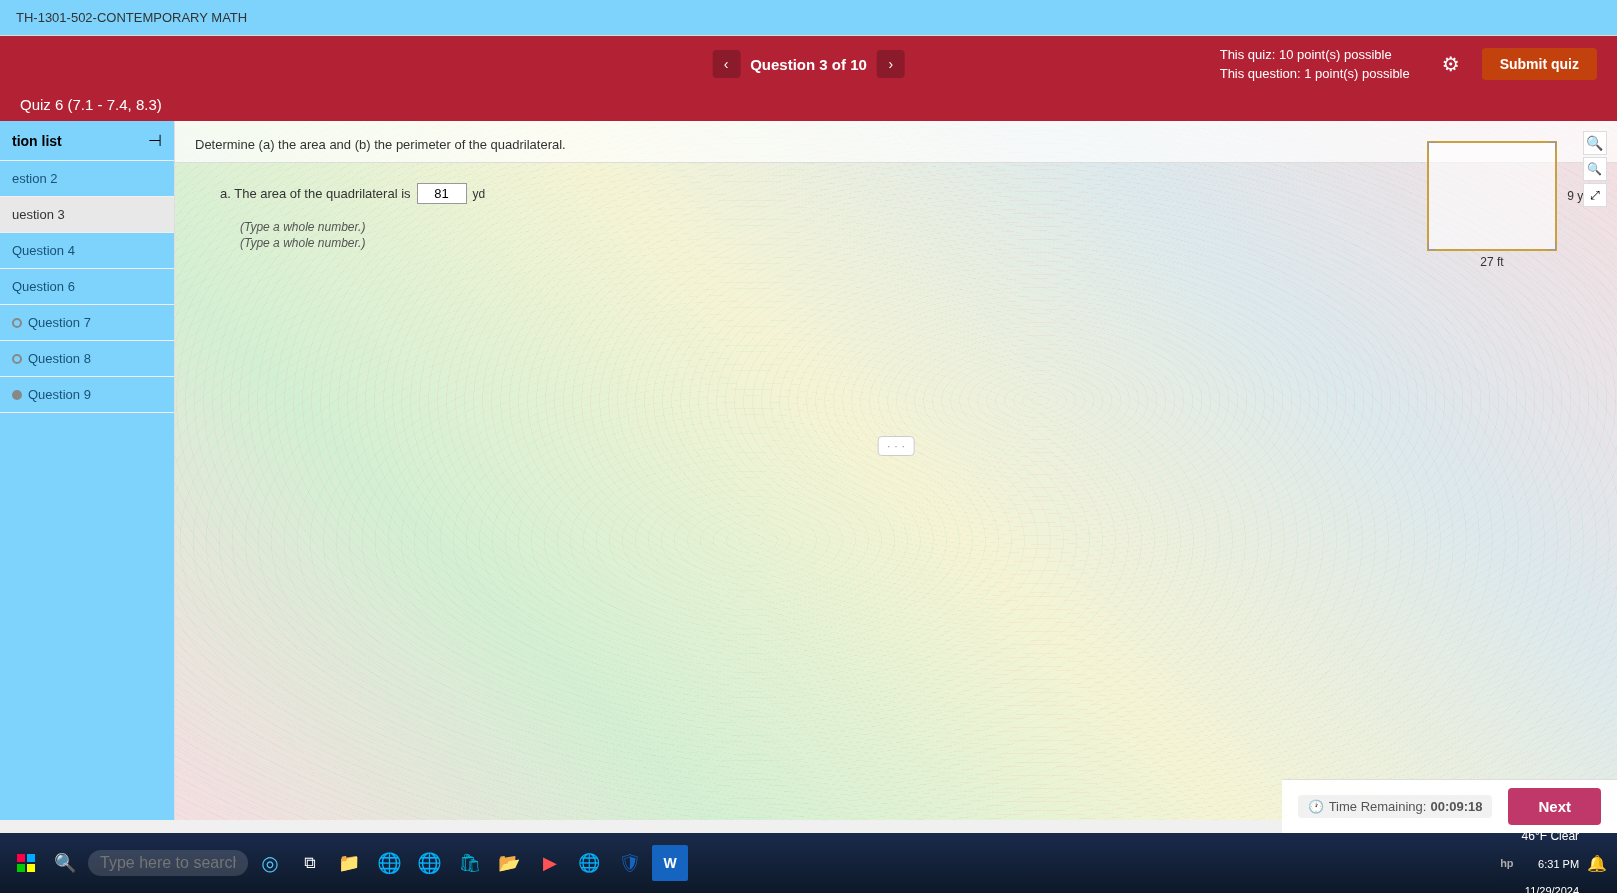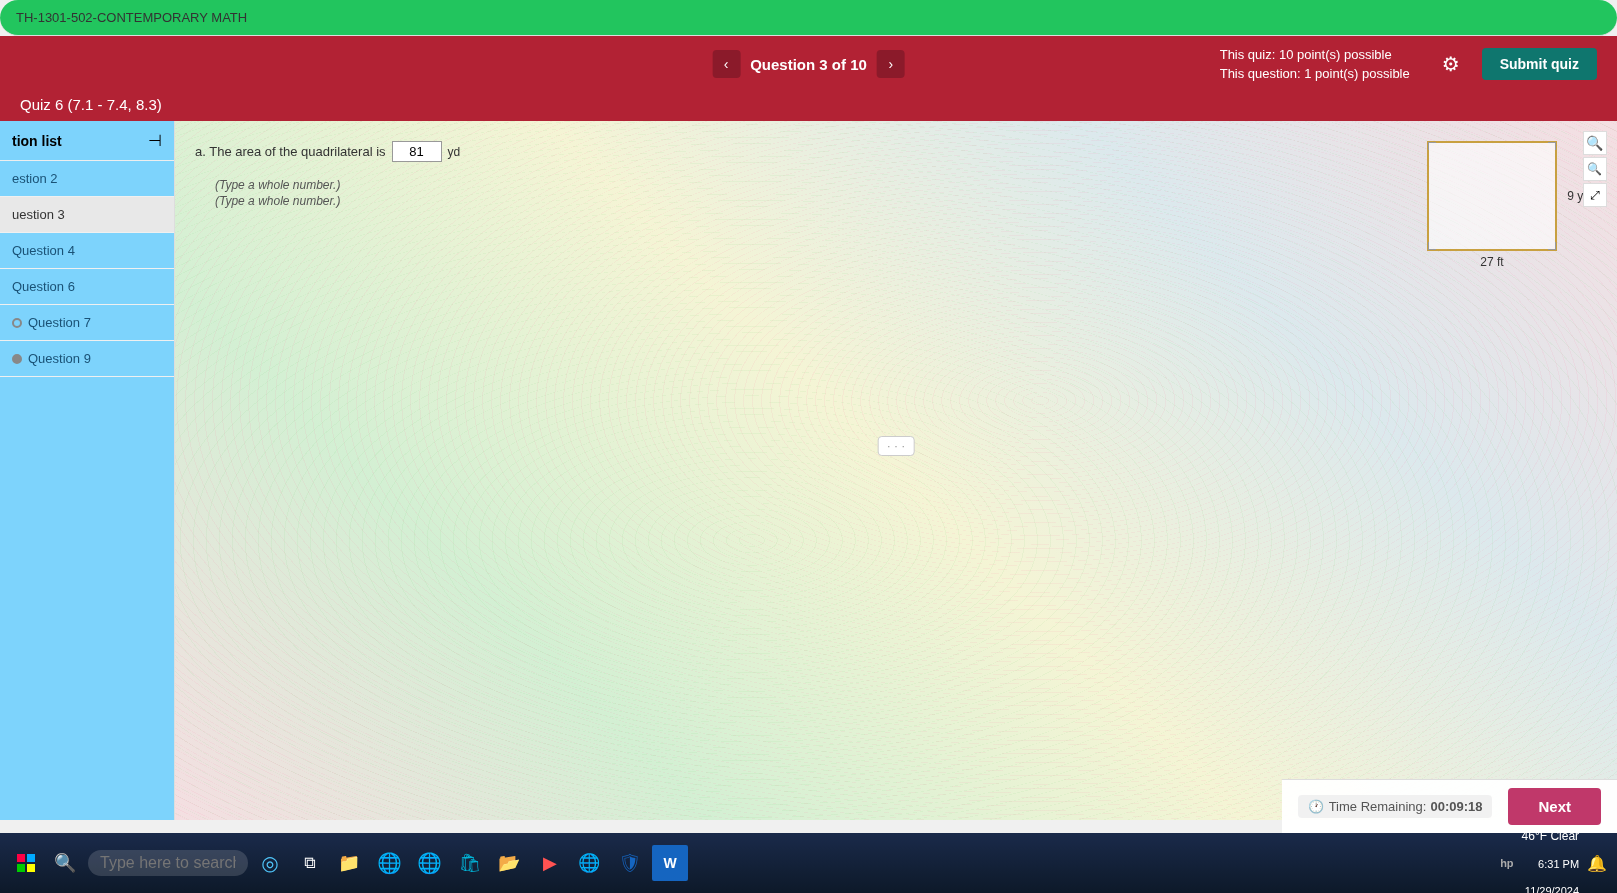--- a/index.html
+++ b/index.html
@@ -7,7 +7,7 @@
 
     
     .top-header {
-      background: #22c55e;
+      background: #7dd3fc;
       padding: 6px 16px;
       font-size: 13px;
       color: #333;
@@ -15,7 +15,6 @@
       display: flex;
       align-items: center;
       height: 36px;
-      border-radius: 18px;
     }
 
     

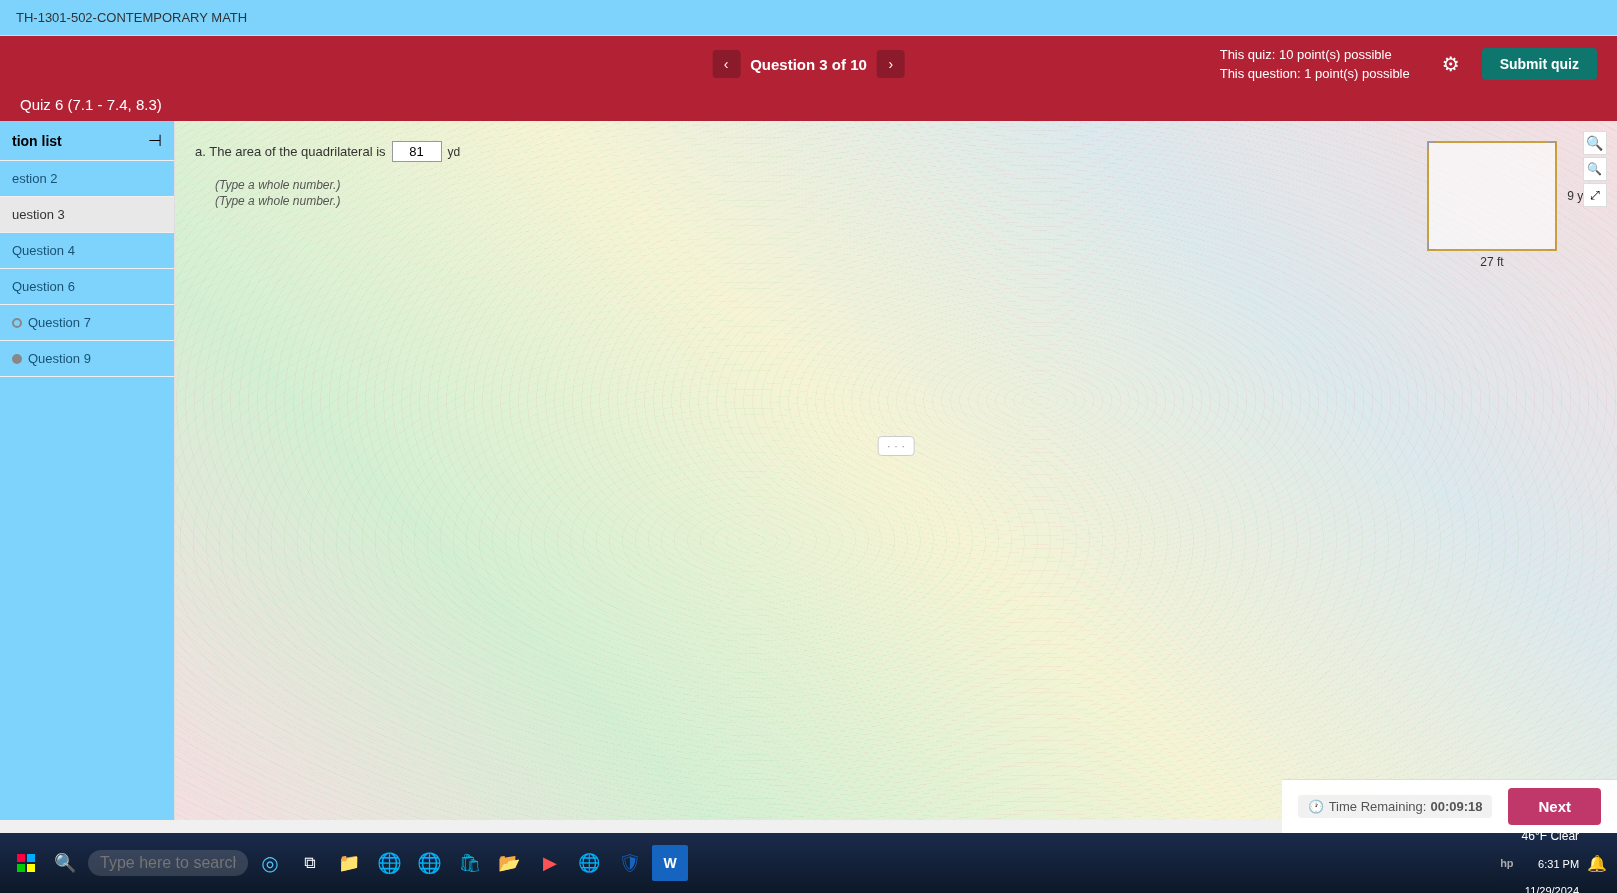--- a/index.html
+++ b/index.html
@@ -67,7 +67,7 @@
       margin-right: 10px;
     }
     .submit-btn {
-      background: #0f766e;
+      background: #c2410c;
       color: white;
       border: none;
       padding: 8px 18px;

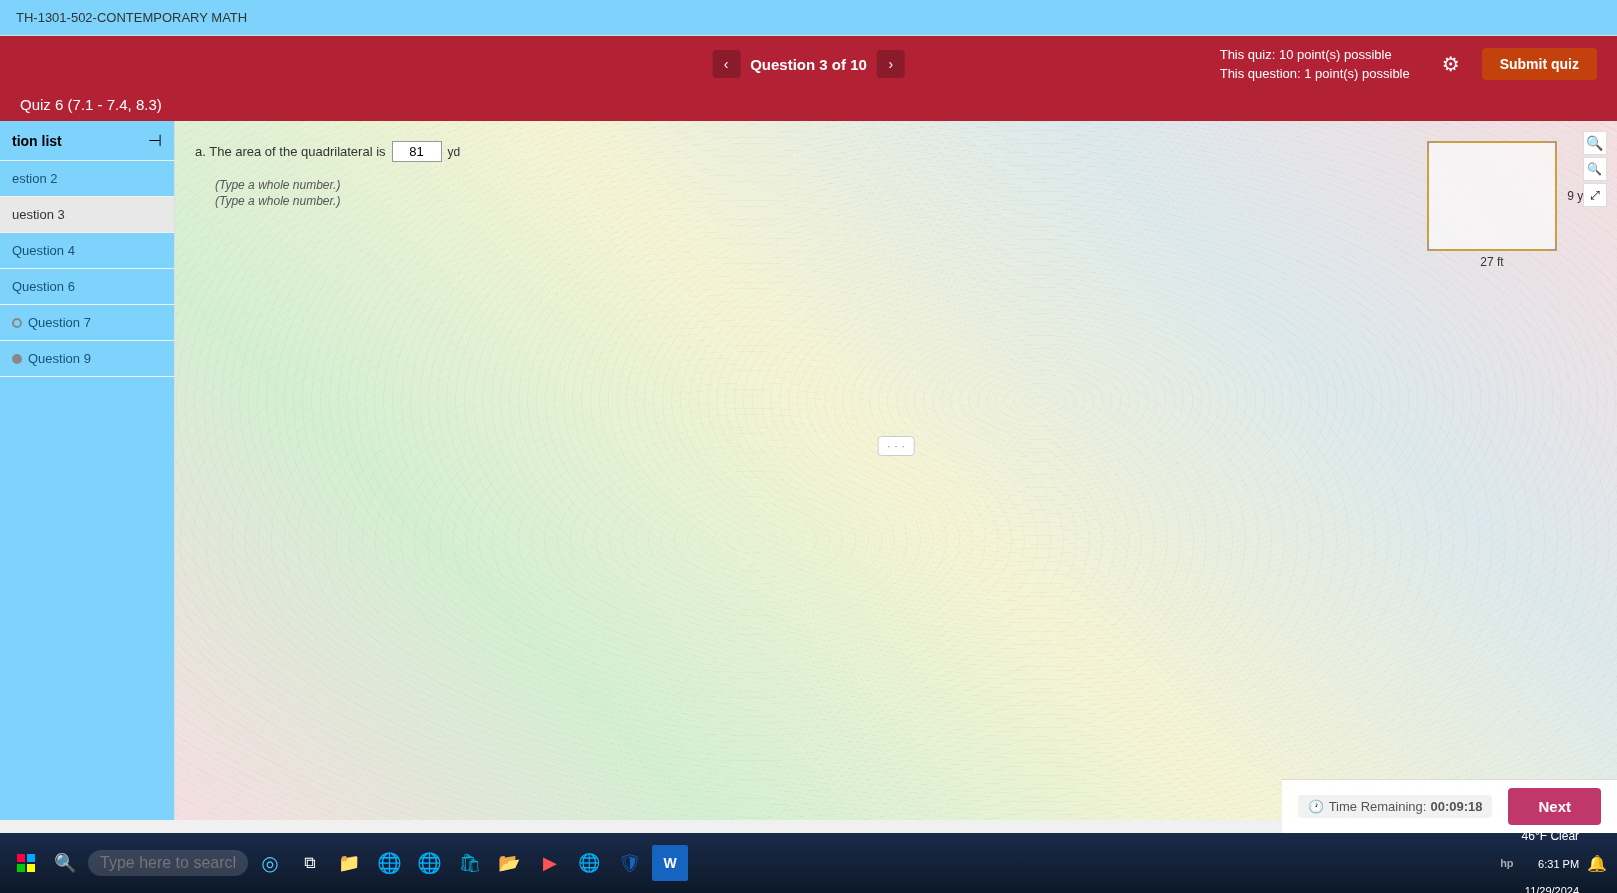--- a/index.html
+++ b/index.html
@@ -441,6 +441,9 @@
   <div class="content-area">
     <div class="wavy-bg"></div>
 
+    <div class="question-instructions">
+      <span>Determine (a) the area and (b) the perimeter of the quadrilateral.</span>
+    </div>
 
     <div class="divider-handle">· · ·</div>
 

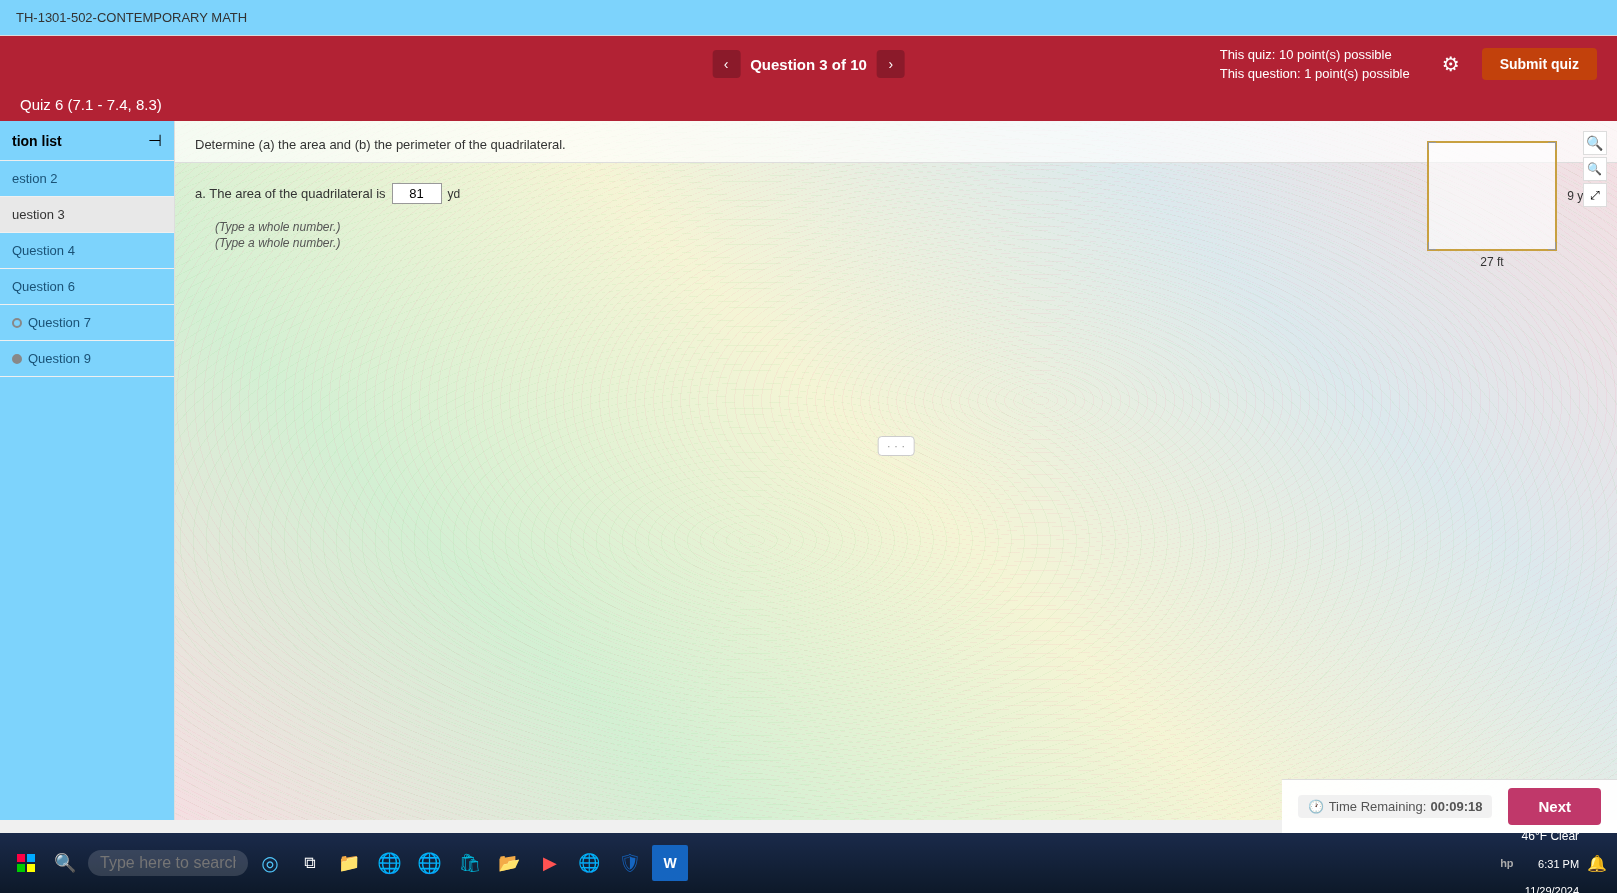--- a/index.html
+++ b/index.html
@@ -183,6 +183,7 @@
       position: relative;
       z-index: 2;
       padding: 20px 20px;
+      margin-left: 25px;
     }
 
     .question-row {

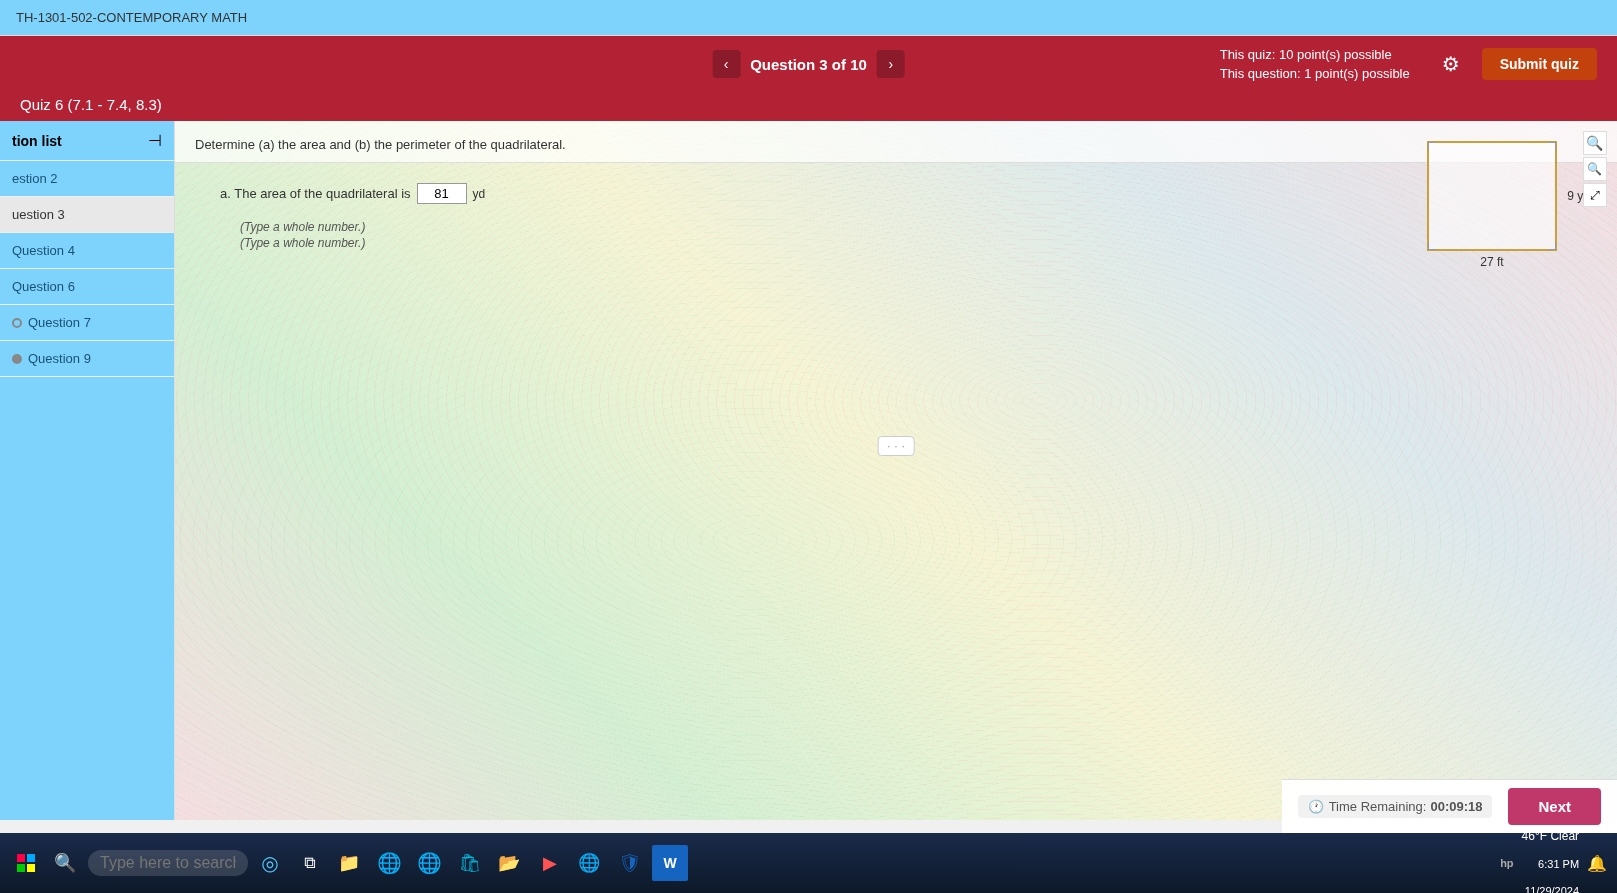--- a/index.html
+++ b/index.html
@@ -432,6 +432,10 @@
       <span>Question 7</span>
     </div>
 
+    <div class="sidebar-item">
+      <span class="dot"></span>
+      <span>Question 8</span>
+    </div>
 
     <div class="sidebar-item">
       <span class="dot filled"></span>

